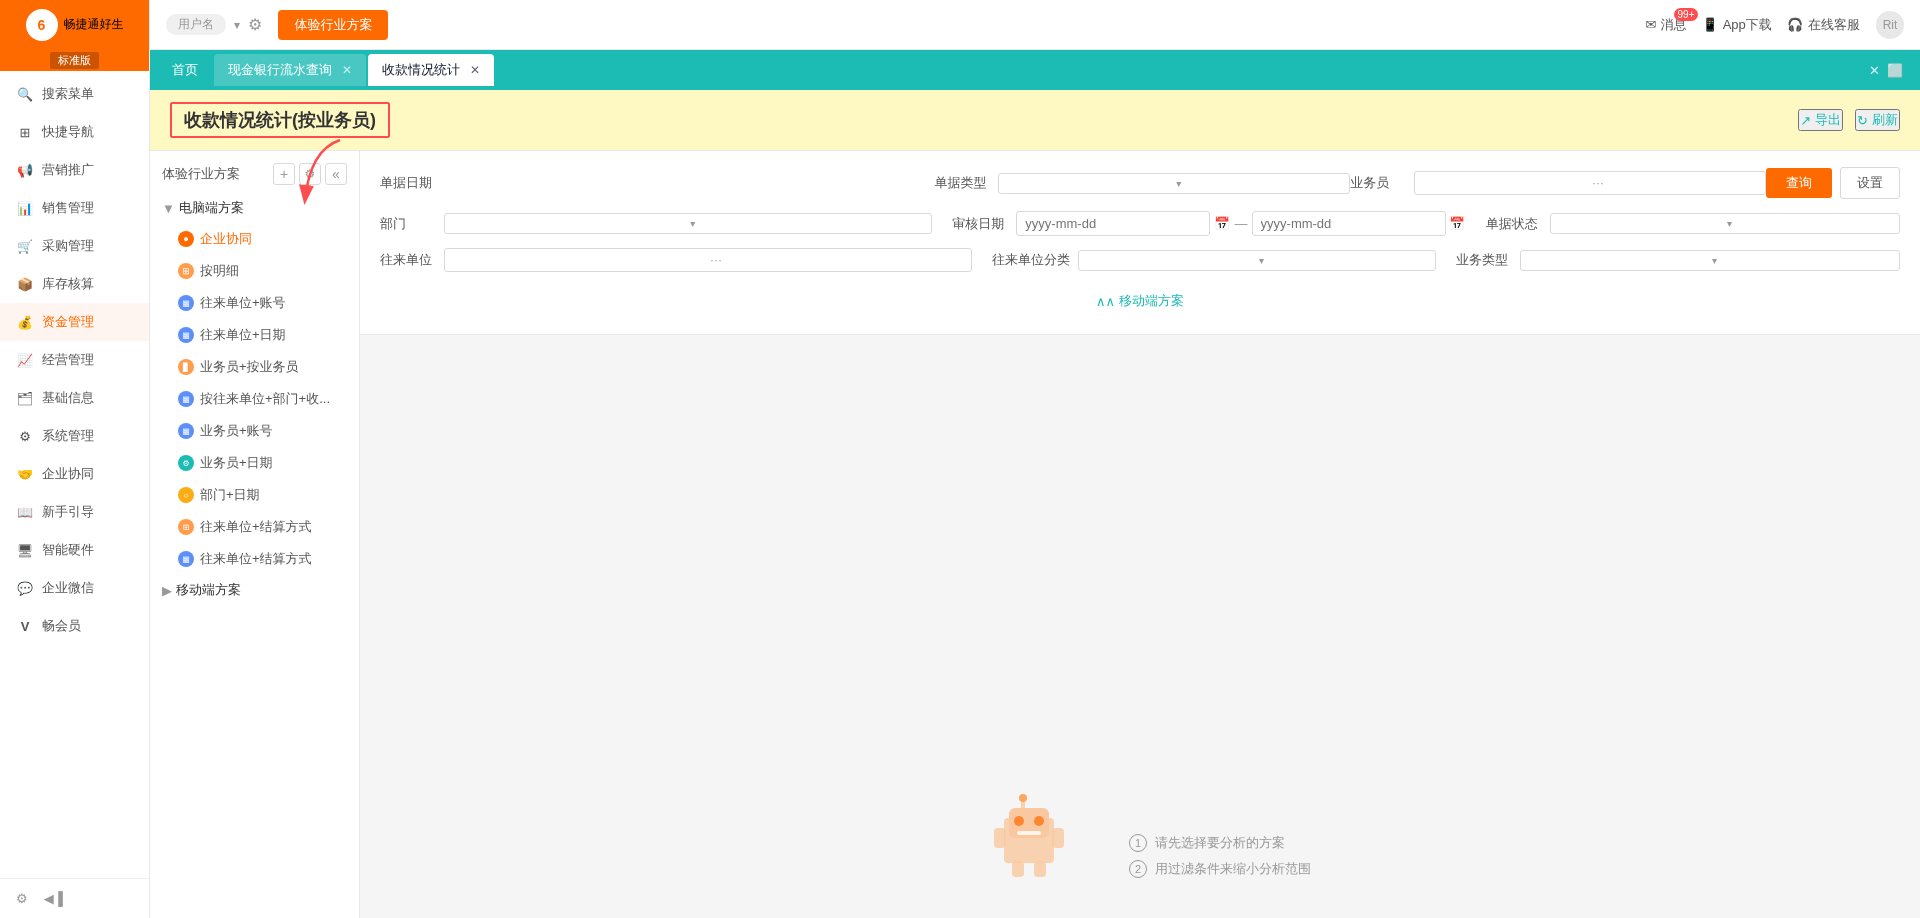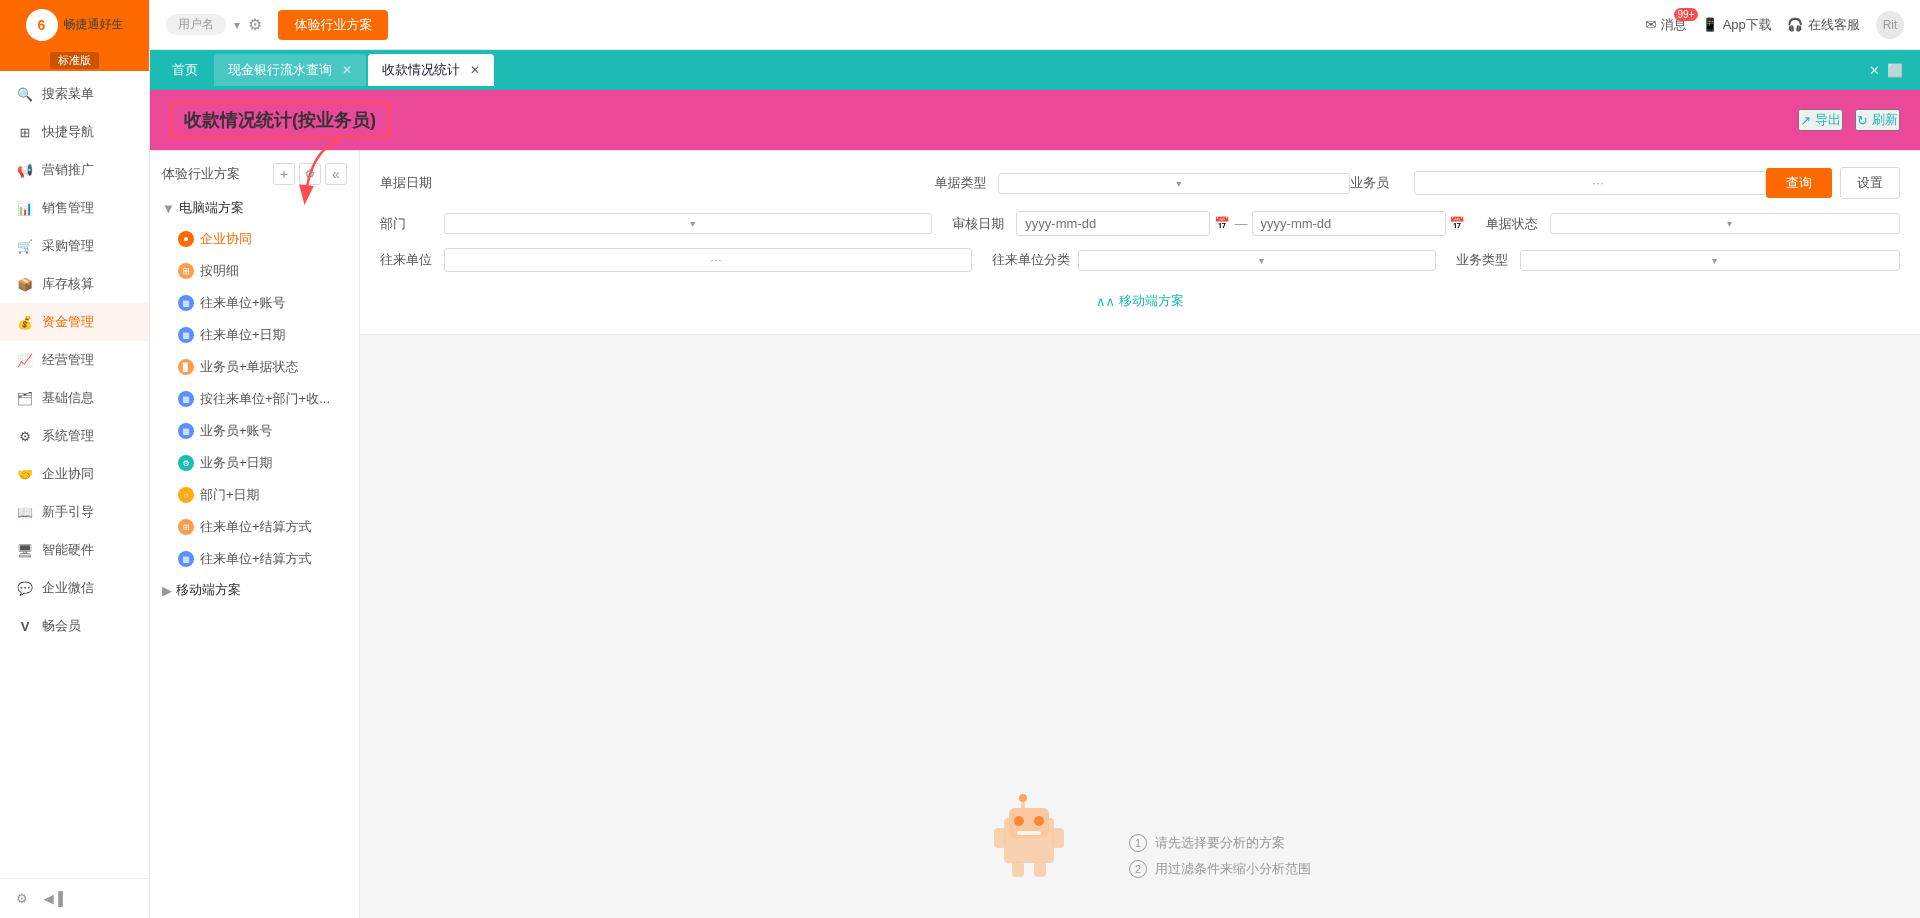--- a/index.html
+++ b/index.html
@@ -10,7 +10,7 @@
     .sidebar-logo { height: 50px; background: #ff6a00; display: flex; align-items: center; justify-content: center; }
     .sidebar-logo-inner { display: flex; align-items: center; gap: 6px; }
     .logo-icon { width: 32px; height: 32px; background: #fff; border-radius: 50%; display: flex; align-items: center; justify-content: center; color: #ff6a00; font-weight: bold; font-size: 14px; }
-    .logo-text { color: #404040; font-size: 12px; line-height: 1.3; font-family: Liberation Serif, serif; }
+    .logo-text { color: #000000; font-size: 12px; line-height: 1.3; font-family: Liberation Serif, serif; }
     .sidebar-edition { background: #ff6a00; text-align: center; padding: 2px 0; }
     .edition-badge { background: rgba(0,0,0,0.2); color: #fff; font-size: 11px; padding: 1px 8px; border-radius: 2px; display: inline-block; }
     .sidebar-nav { flex: 1; overflow-y: auto; padding: 4px 0; }

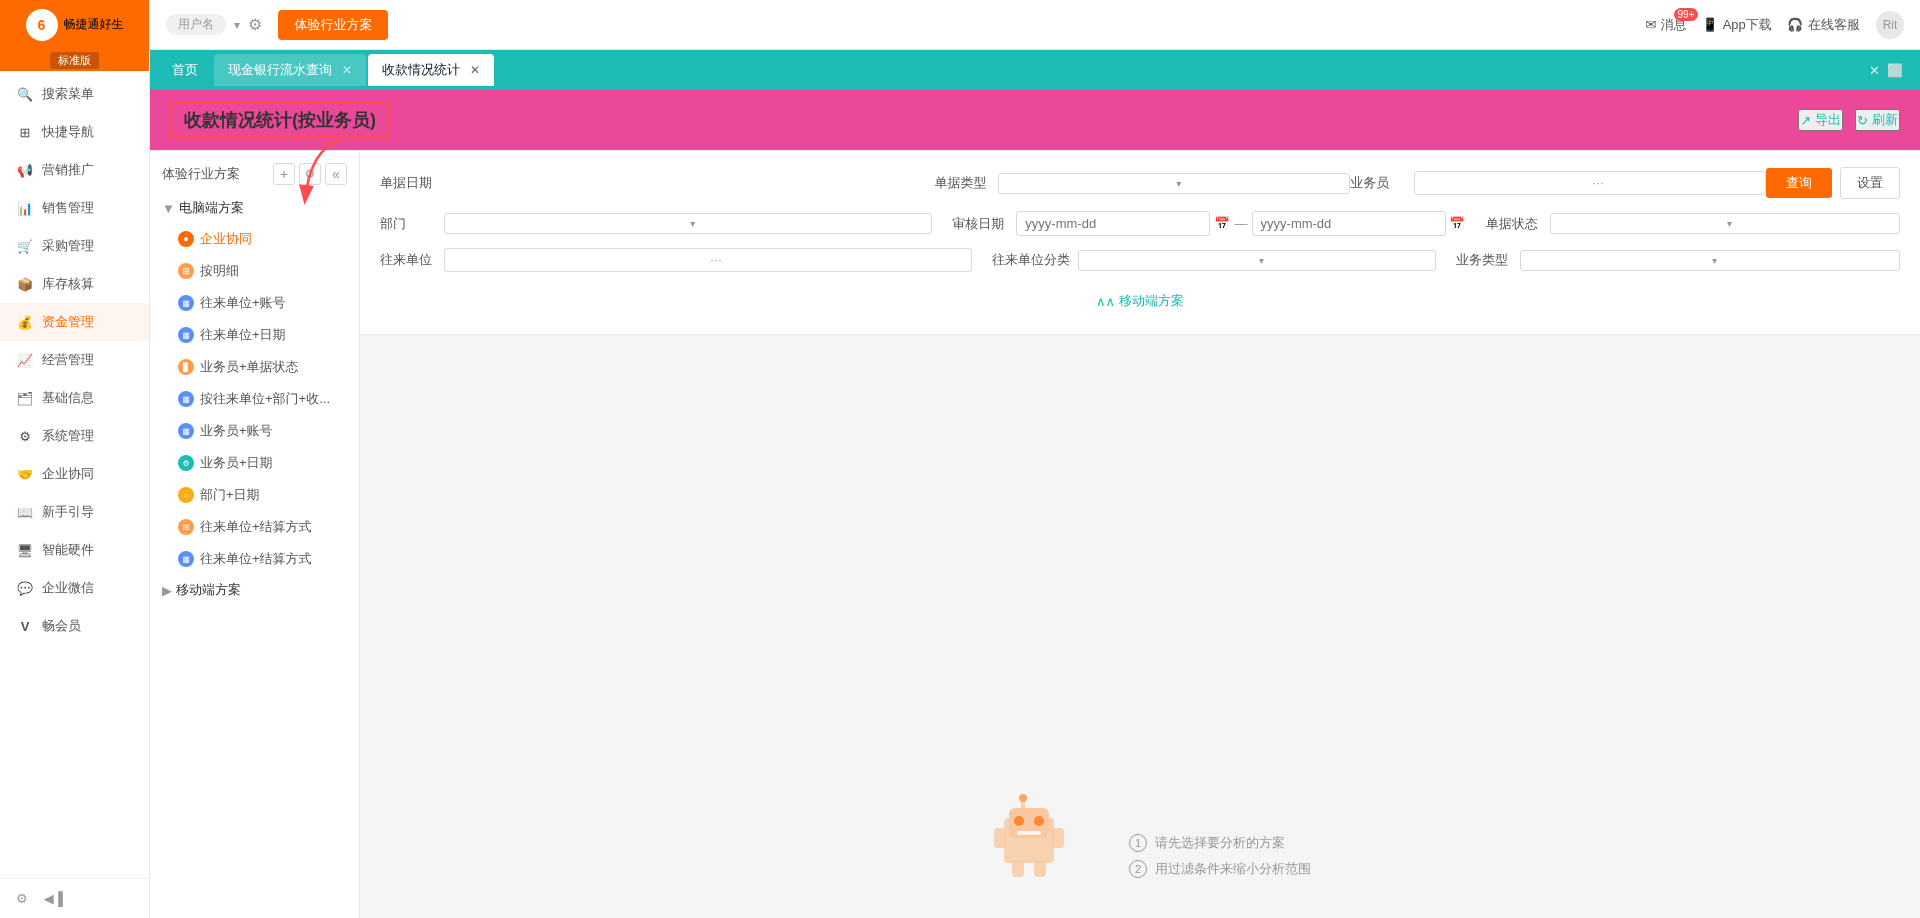--- a/index.html
+++ b/index.html
@@ -44,7 +44,7 @@
     .page-content { flex: 1; background: #f5f5f5; padding: 0; overflow: hidden; display: flex; flex-direction: column; }
 
     
-    .page-header { background: #ec4899; padding: 12px 20px; display: flex; align-items: center; border-bottom: 1px solid #e8e8e8; }
+    .page-header { background: #fef9c3; padding: 12px 20px; display: flex; align-items: center; border-bottom: 1px solid #e8e8e8; }
     .page-title-box { border: 2px solid #ff4d4f; padding: 4px 12px; border-radius: 2px; }
     .page-title { font-size: 18px; font-weight: bold; color: #333; }
     .page-header-actions { margin-left: auto; display: flex; gap: 12px; }

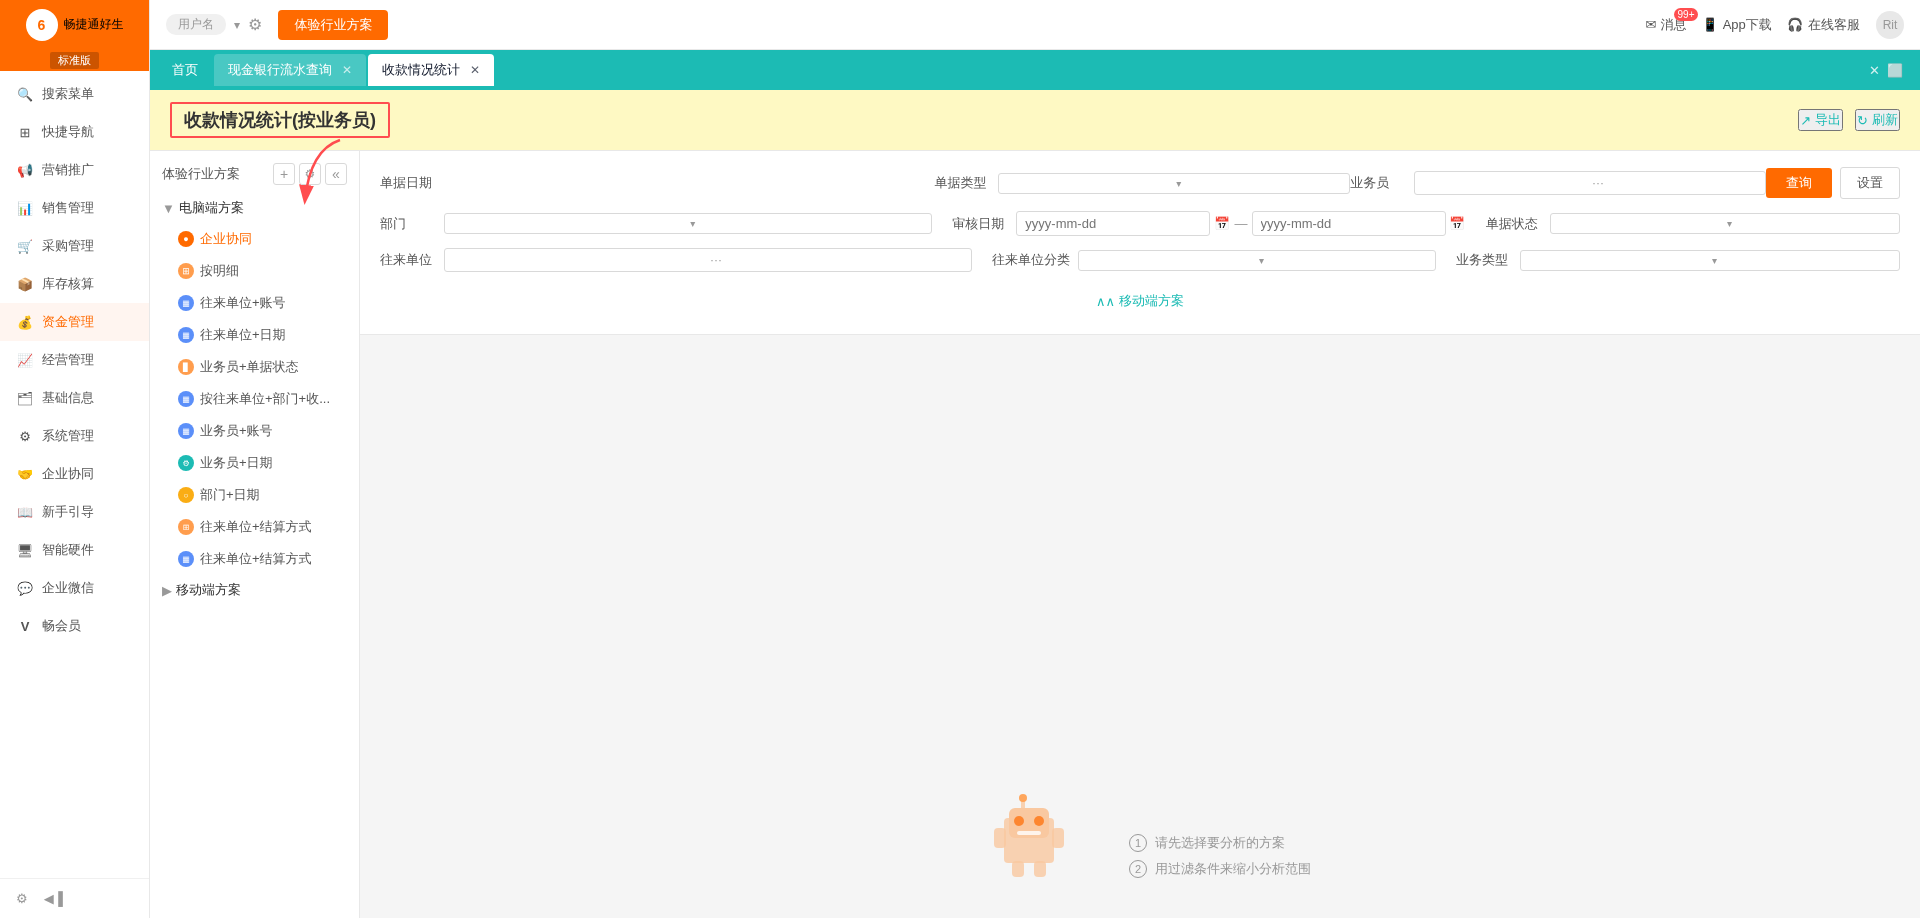--- a/index.html
+++ b/index.html
@@ -303,7 +303,7 @@
 
           <div class="scheme-item">
             <div class="scheme-item-icon" style="background:#ff9d4d; font-size:8px;">▊</div>
-            <span>业务员+单据状态</span>
+            <span>业务员+按业务员</span>
           </div>
 
           <div class="scheme-item">

